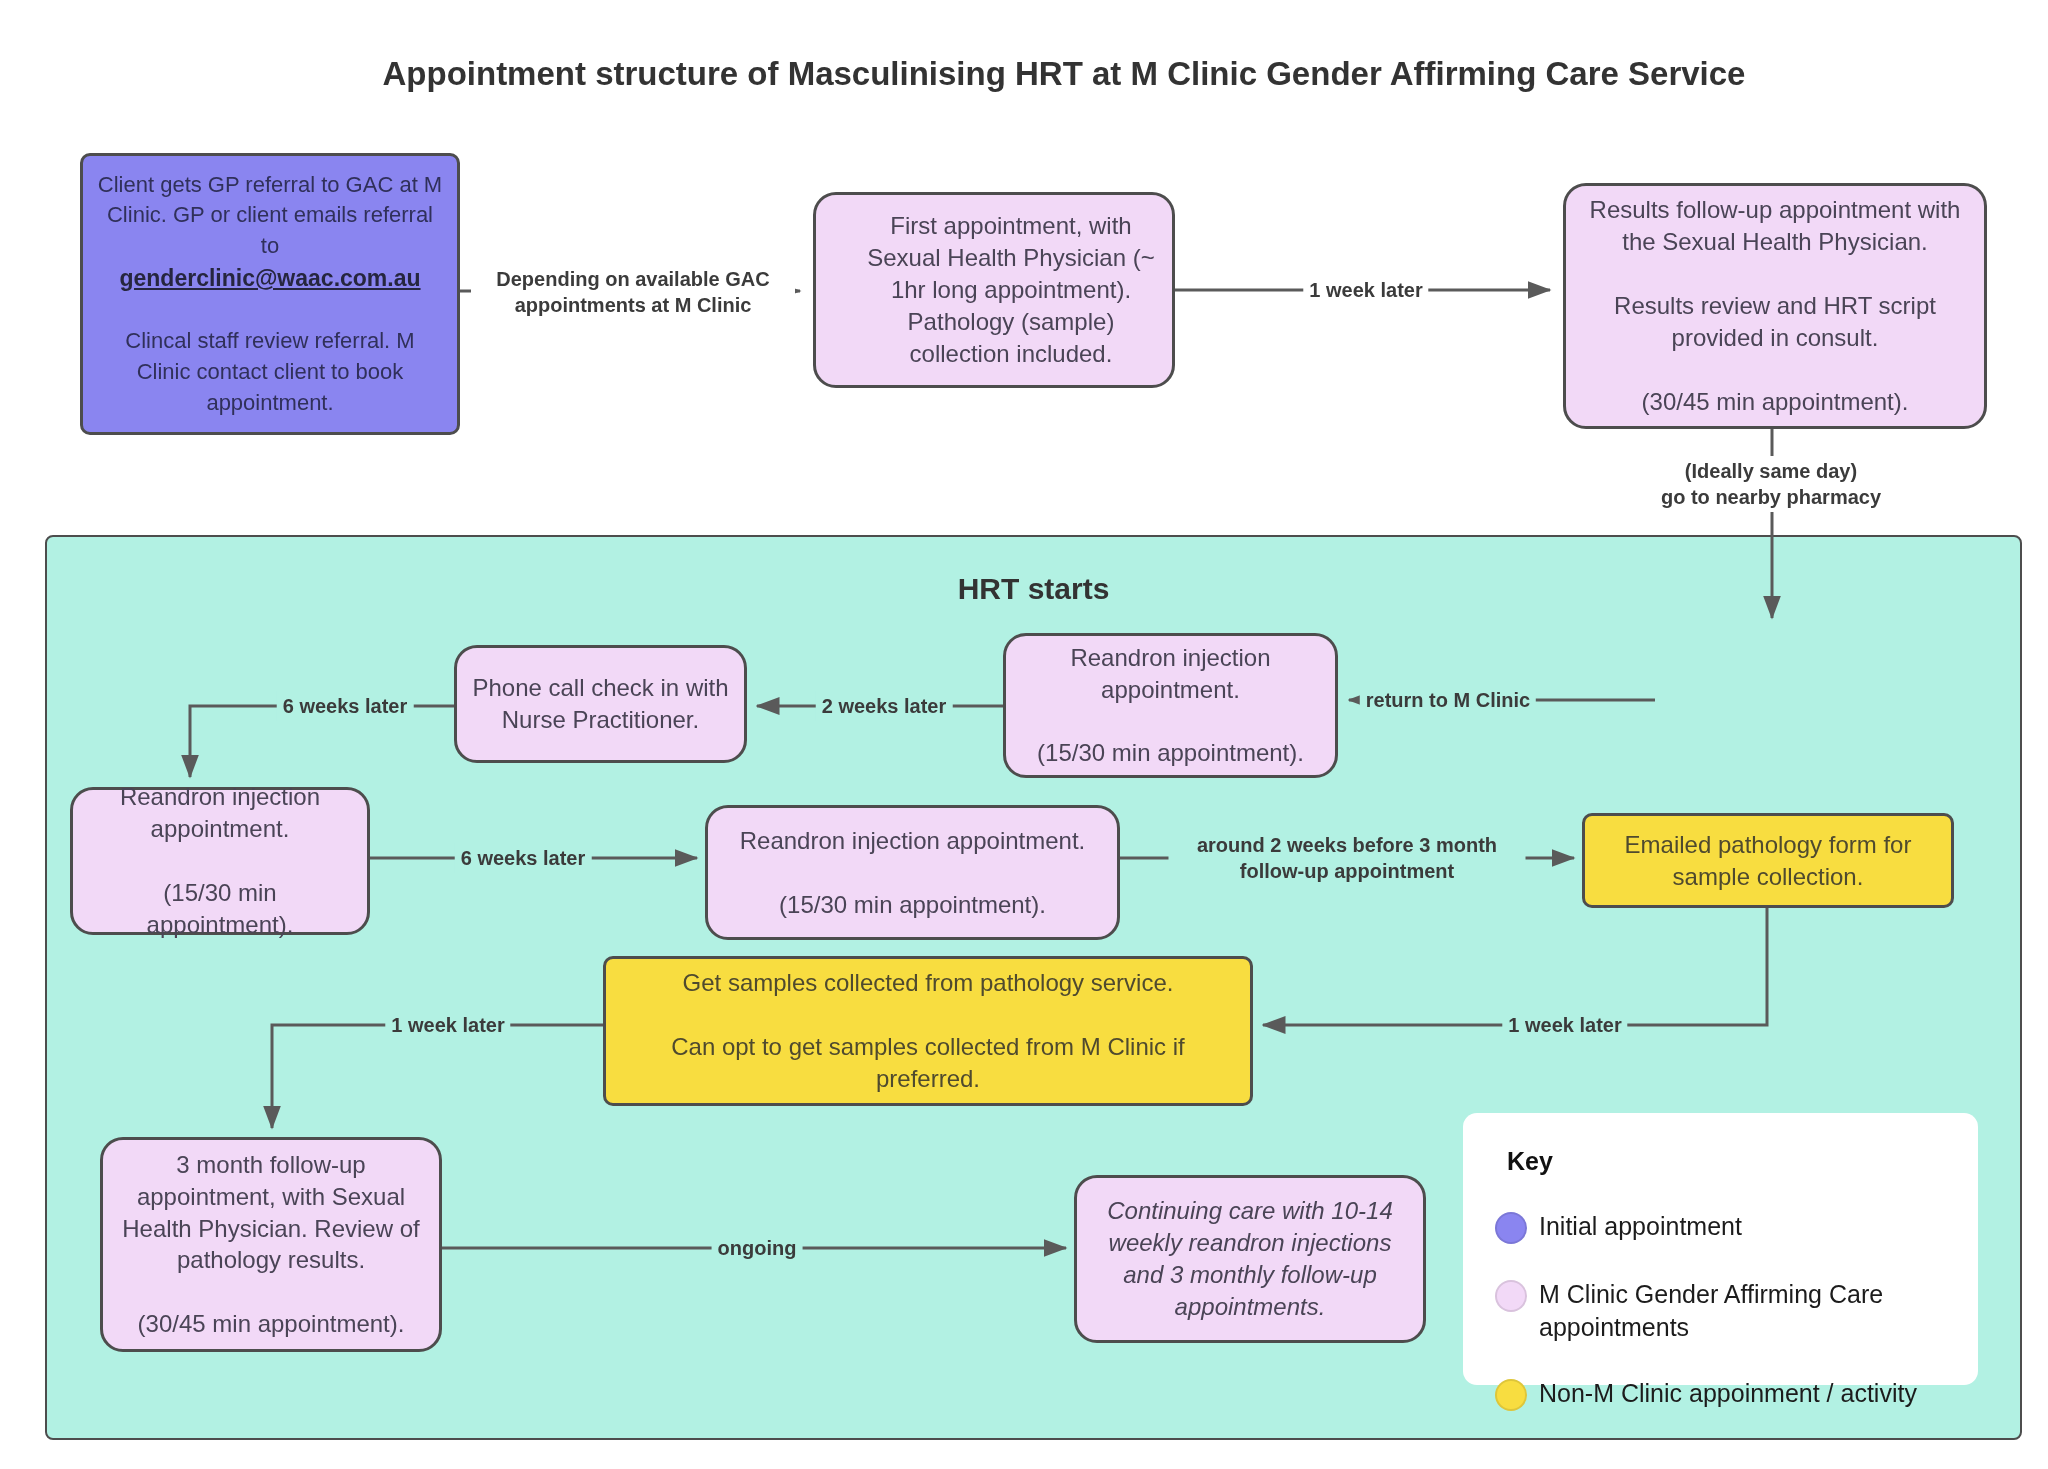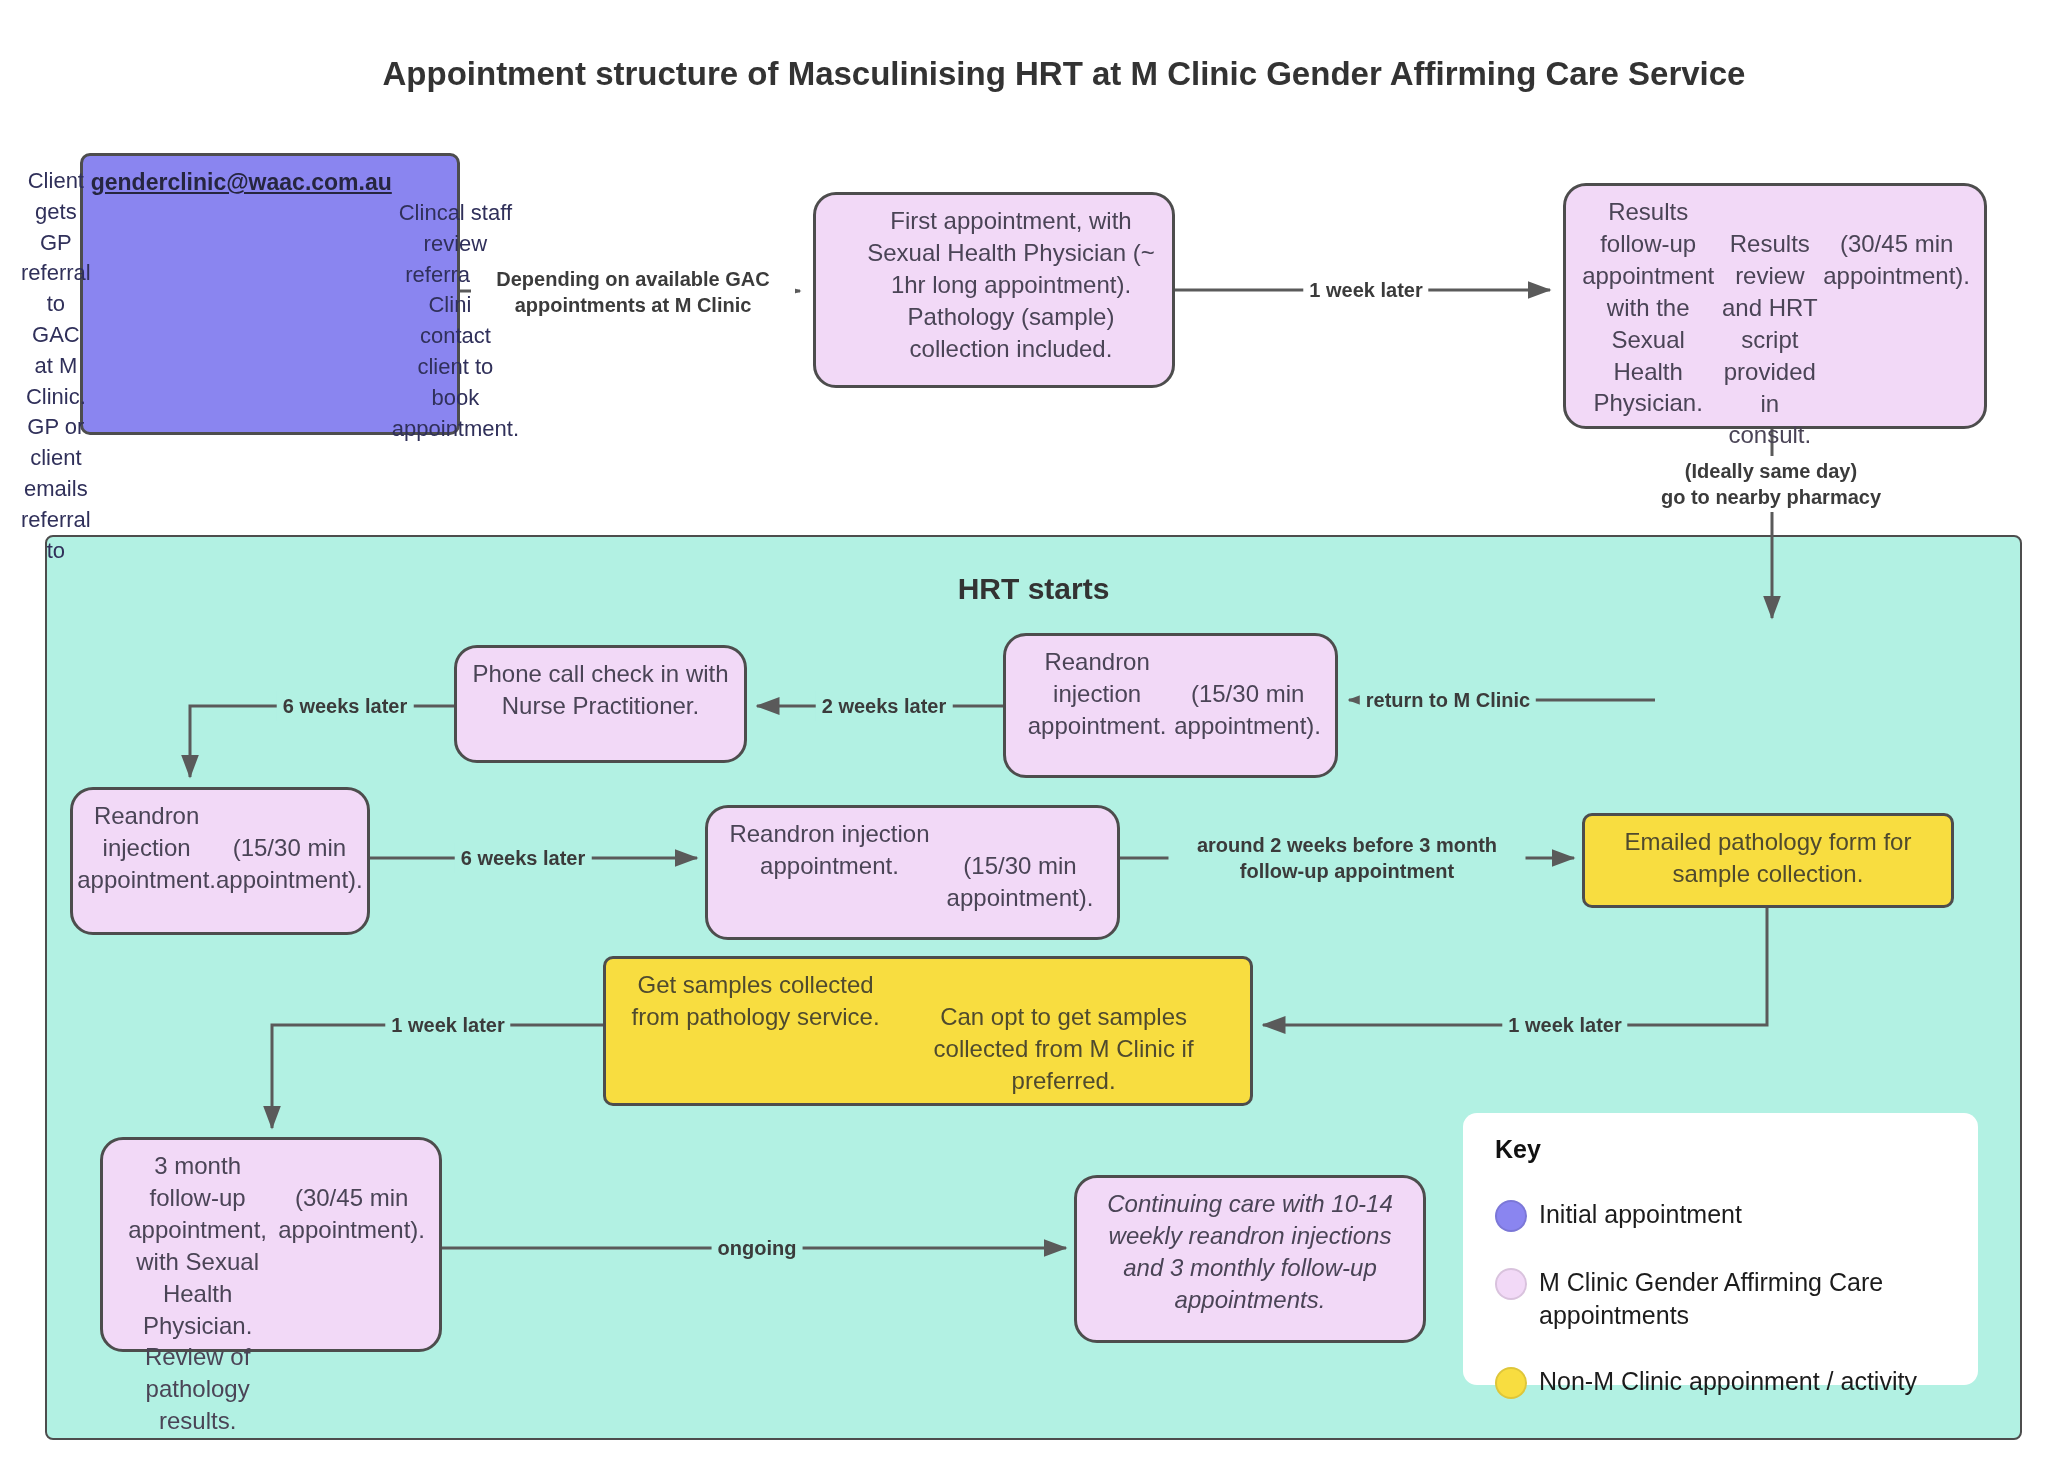--- a/index.html
+++ b/index.html
@@ -18,7 +18,7 @@
   svg.wires{position:absolute;left:0;top:0;z-index:2;}
 
   .node{position:absolute;z-index:3;border:3px solid #4d4d4d;border-radius:10px;
-        display:flex;flex-direction:row;justify-content:center;text-align:center;
+        display:flex;flex-direction:column;justify-content:center;text-align:center;
         padding:10px 14px;box-sizing:border-box;font-size:24px;line-height:1.33;}
   .node p{margin:0;}
   .node p.gap{margin-top:32px;}

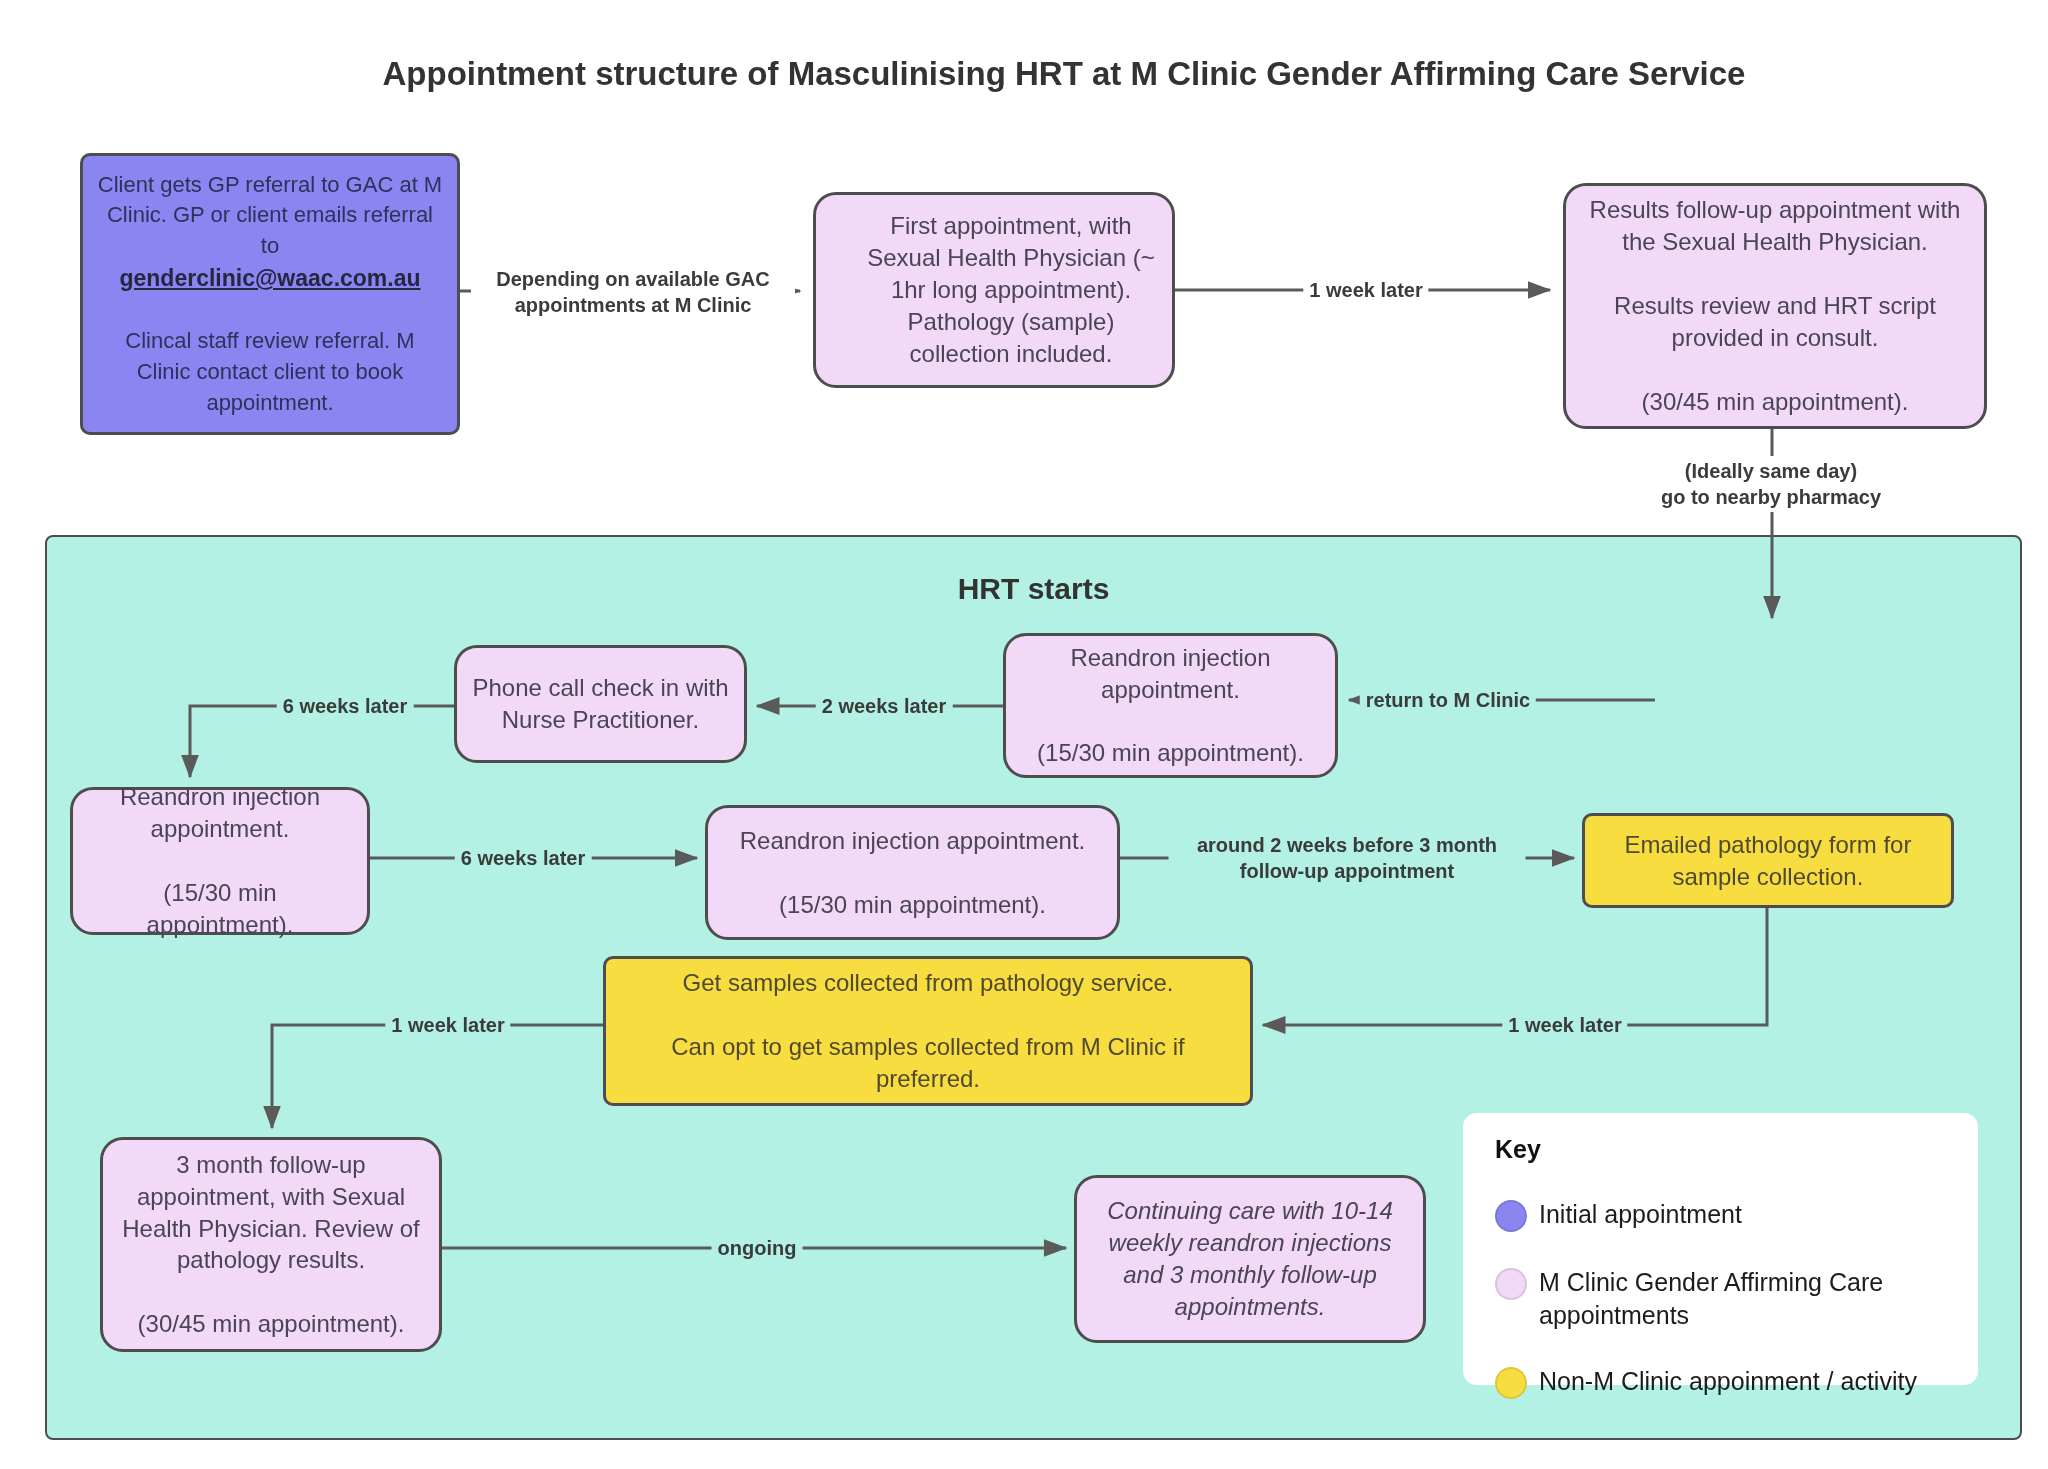--- a/index.html
+++ b/index.html
@@ -37,7 +37,7 @@
   .key{position:absolute;left:1463px;top:1113px;width:515px;height:272px;
        background:#fff;border-radius:14px;z-index:3;box-sizing:border-box;
        padding:22px 32px;}
-  .key h3{margin:0;font-size:25px;font-weight:700;color:#111;}
+  .key h3{margin:12px;font-size:25px;font-weight:700;color:#111;}
   .key-item{display:flex;align-items:flex-start;gap:12px;margin-top:34px;
             font-size:25px;color:#1c1c1c;line-height:1.3;}
   .swatch{width:32px;height:32px;border-radius:50%;flex:0 0 32px;margin-top:2px;

